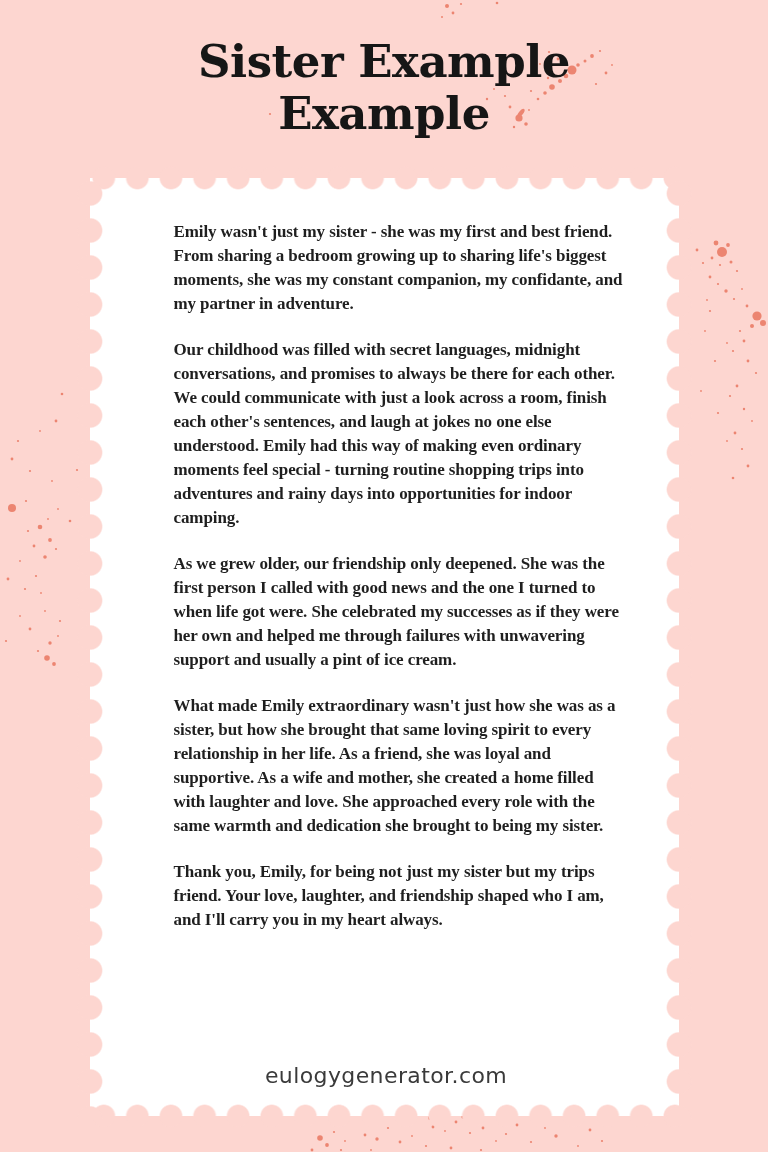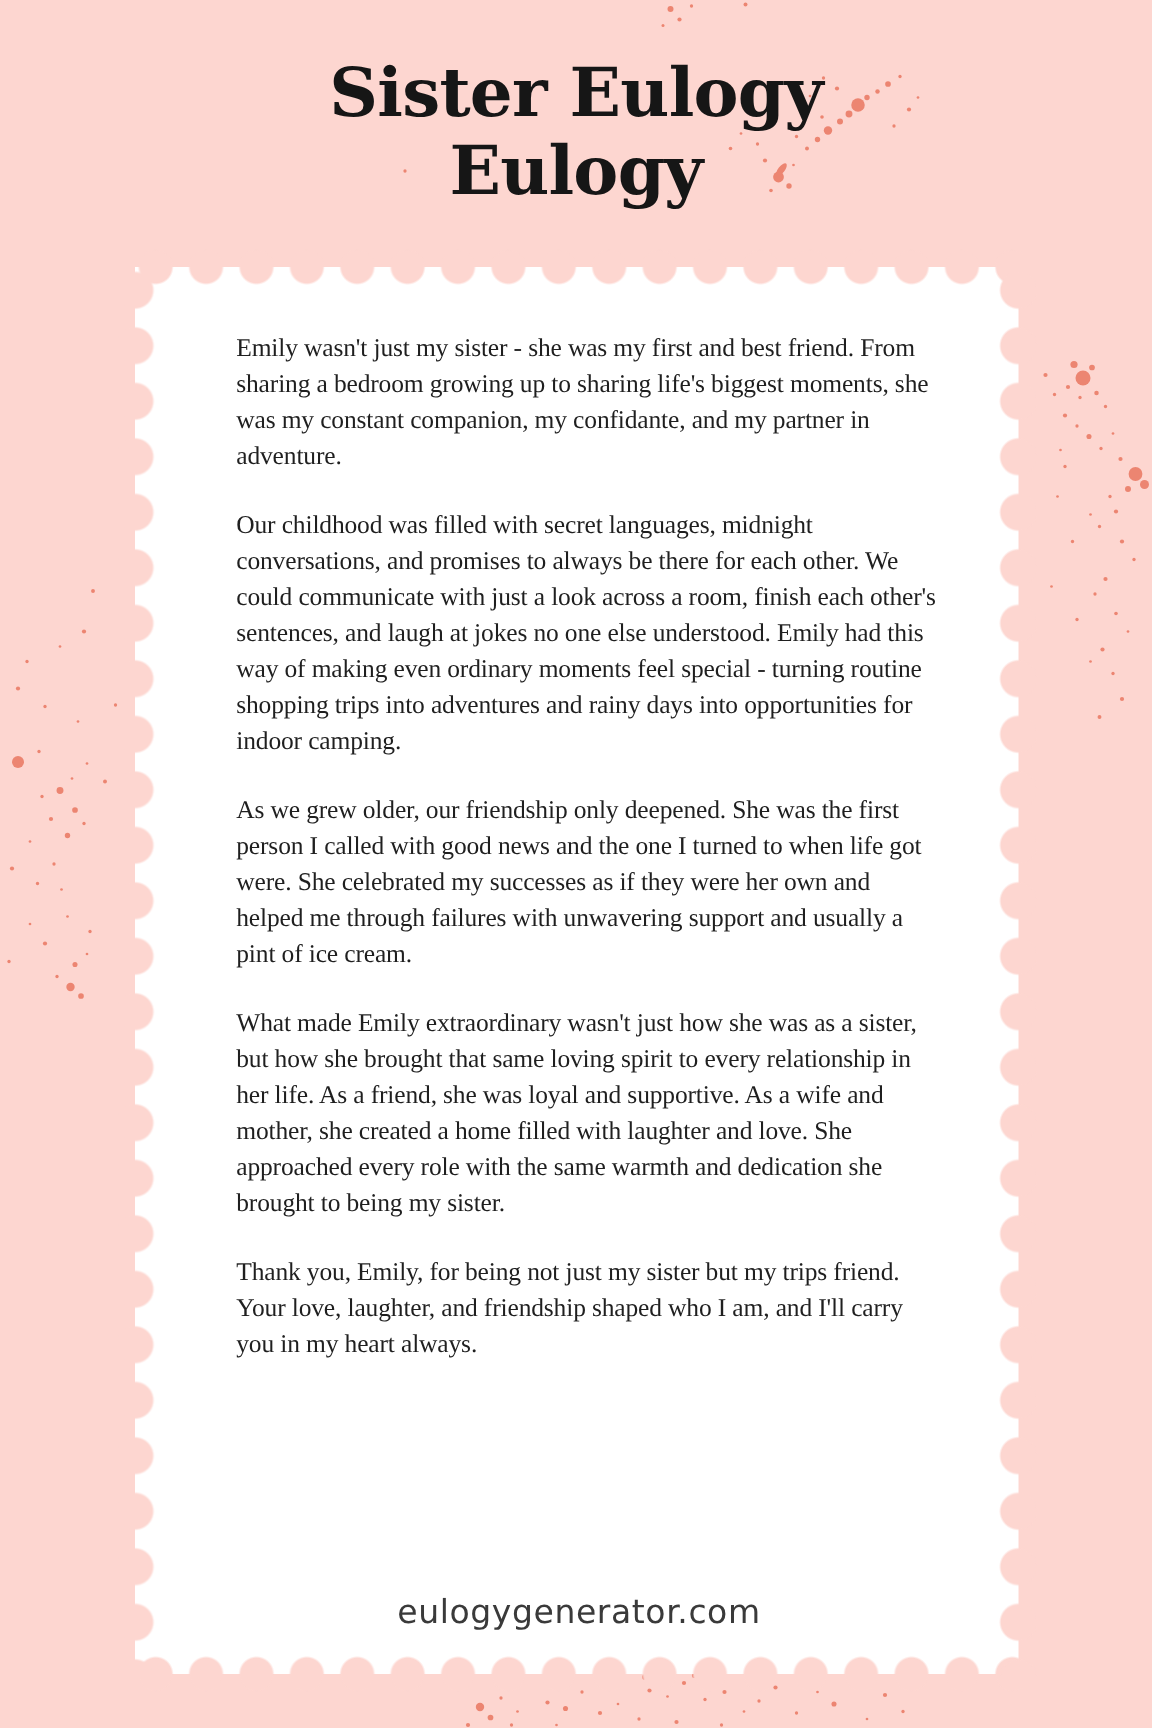--- a/index.html
+++ b/index.html
@@ -238,7 +238,7 @@
 </svg>
 
 <h1 class="title">
-  <span>Sister Eulogy</span>
+  <span>Sister Example</span>
   <span>Eulogy</span>
 </h1>
 

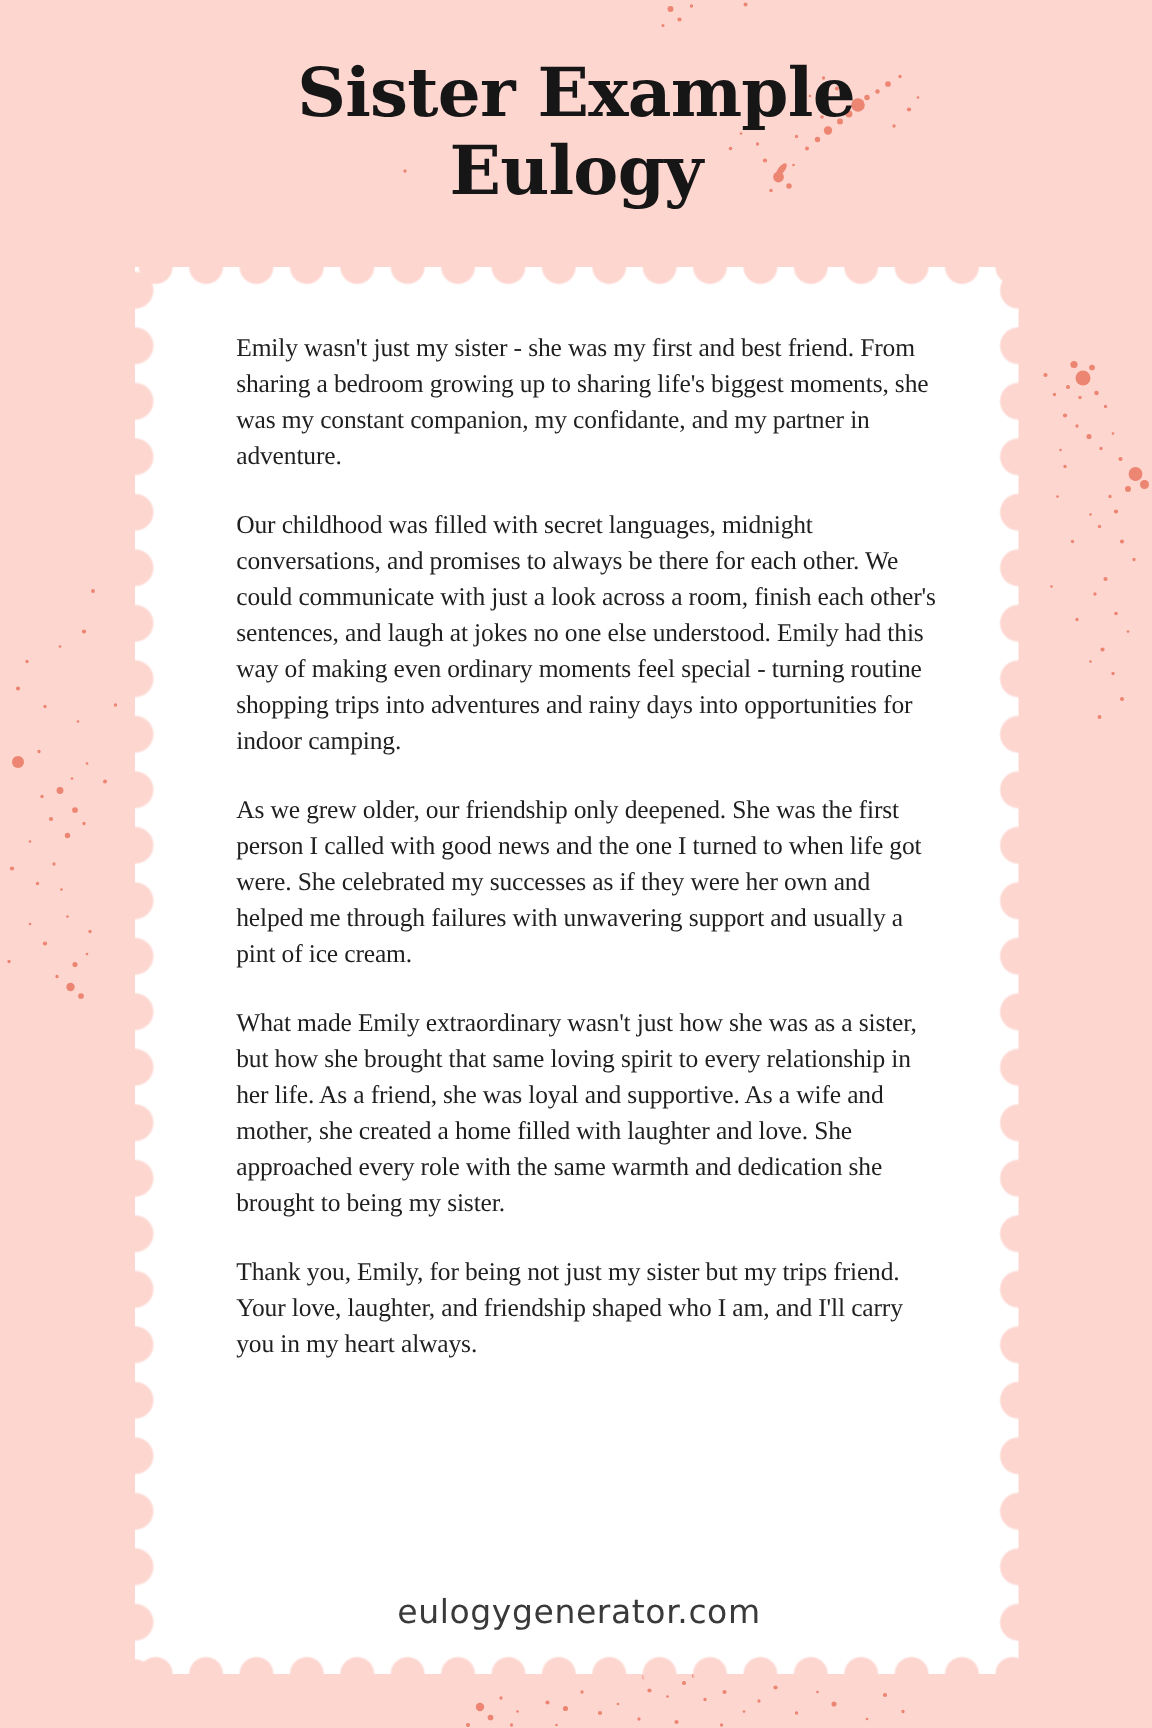--- a/index.html
+++ b/index.html
@@ -239,7 +239,7 @@
 
 <h1 class="title">
   <span>Sister Example</span>
-  <span>Eulogy</span>
+  <span>Example</span>
 </h1>
 
 <div class="stamp-card">

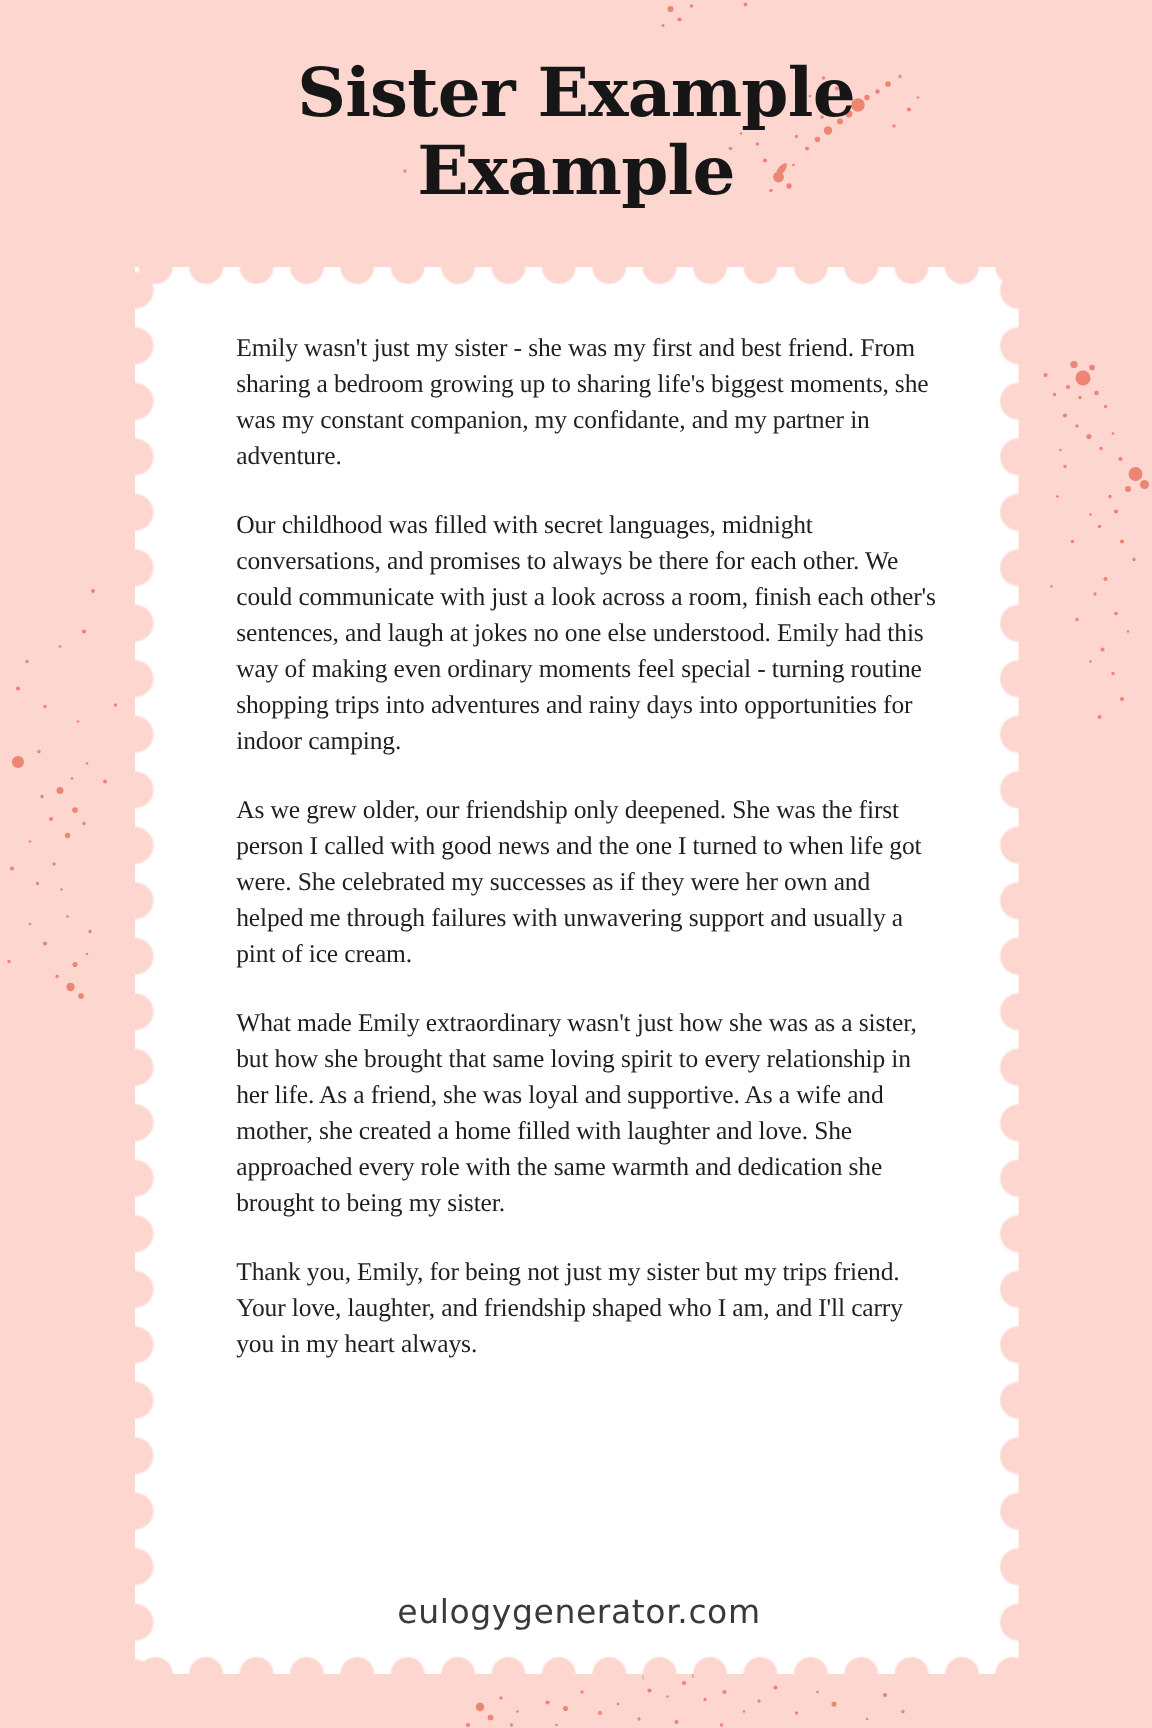--- a/index.html
+++ b/index.html
@@ -66,9 +66,9 @@
     padding:42px 54px 0 68px;
   }
   .card-content p{
-    margin:0 0 22px 0;
+    margin:0 0 22px 16px;
     font-family:"Liberation Serif",serif;
-    font-weight:400;
+    font-weight:700;
     font-size:17px;
     line-height:24px;
     letter-spacing:-0.1px;

